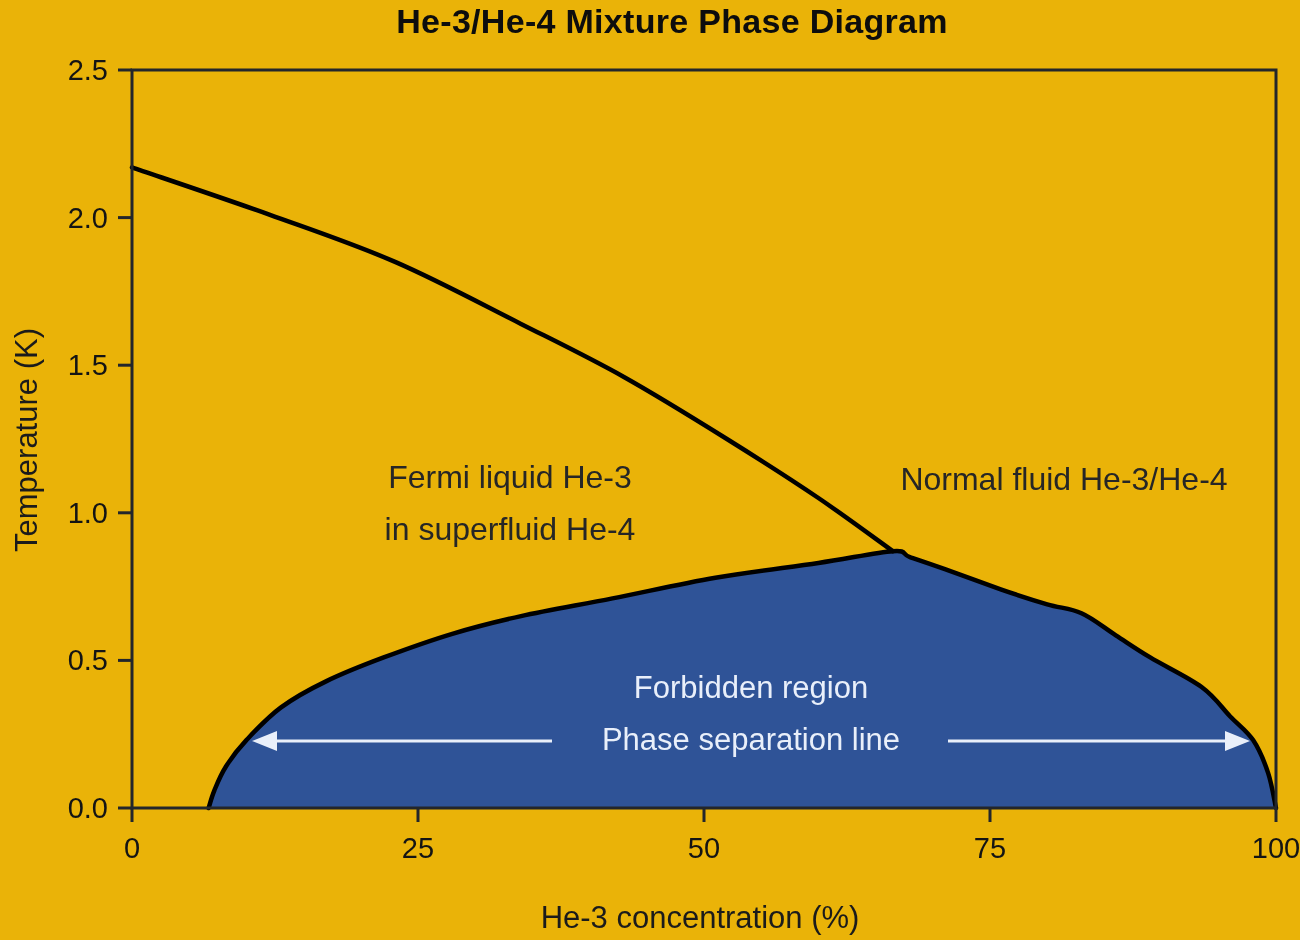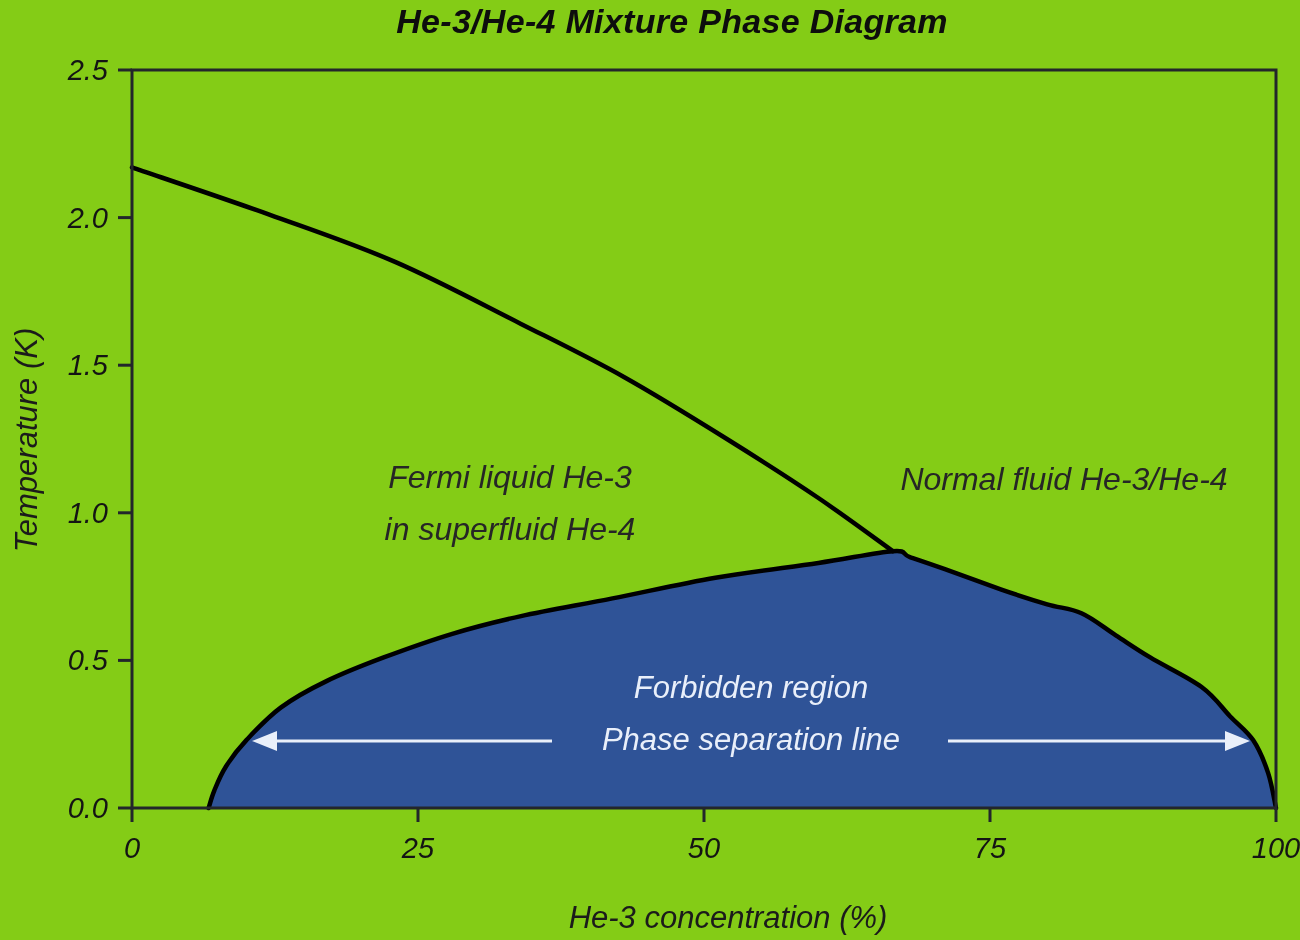--- a/index.html
+++ b/index.html
@@ -6,10 +6,9 @@
   #figure{
     position:relative;
     width:1300px;height:940px;
-    background:#84cc16;
+    background:#eab308;
     font-family:"Liberation Sans", sans-serif;
     overflow:hidden;
-    font-style:italic;
   }
   #chart-title{
     position:absolute;left:672px;top:2px;

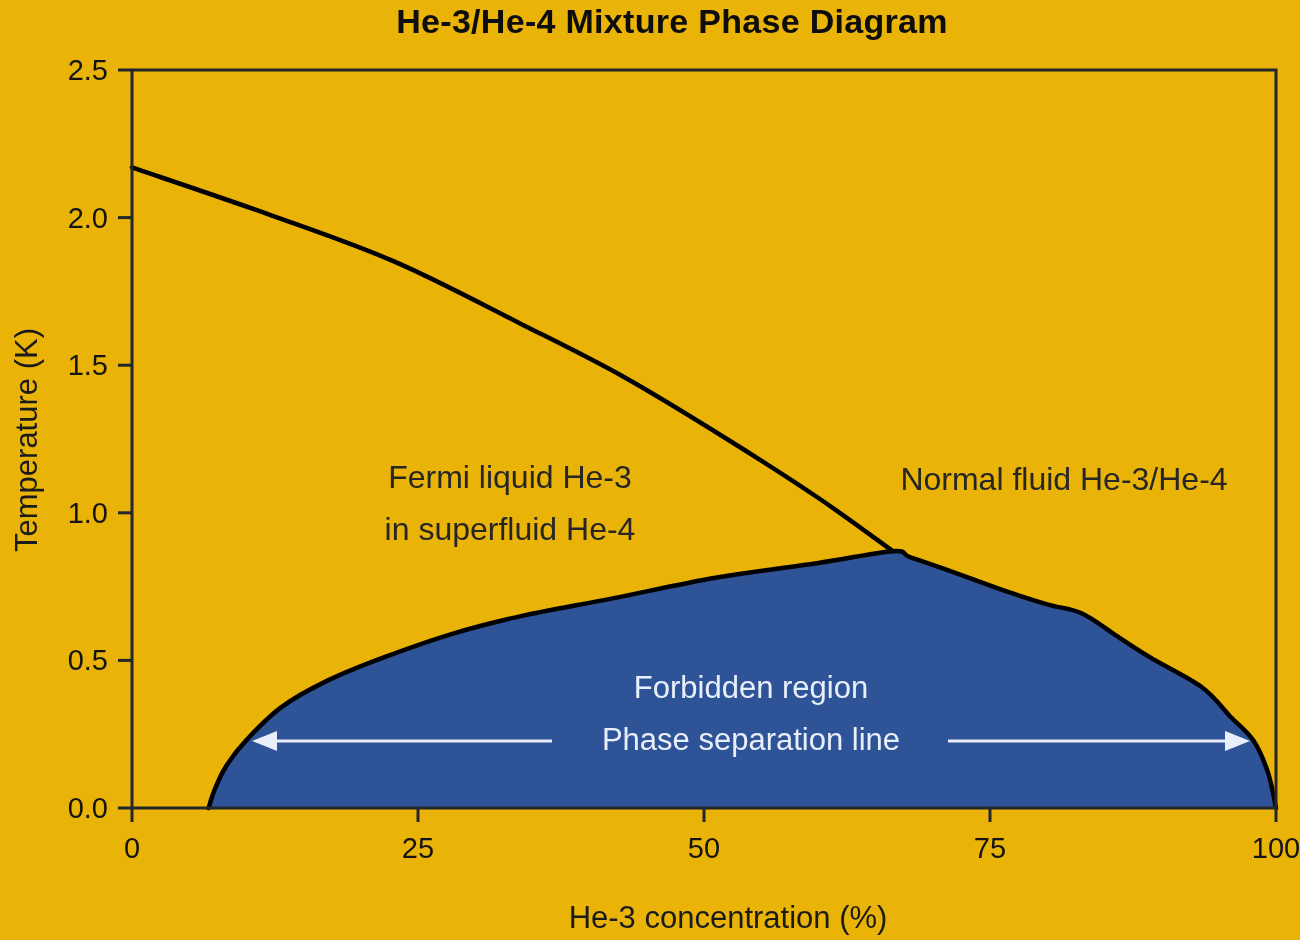--- a/index.html
+++ b/index.html
@@ -22,7 +22,7 @@
     font-size:31px;color:#1b1b1b;white-space:nowrap;
   }
   #x-axis-title{
-    position:absolute;left:728px;top:900px;
+    position:absolute;left:700px;top:900px;
     transform:translateX(-50%);
     font-size:31px;color:#1b1b1b;white-space:nowrap;
   }

